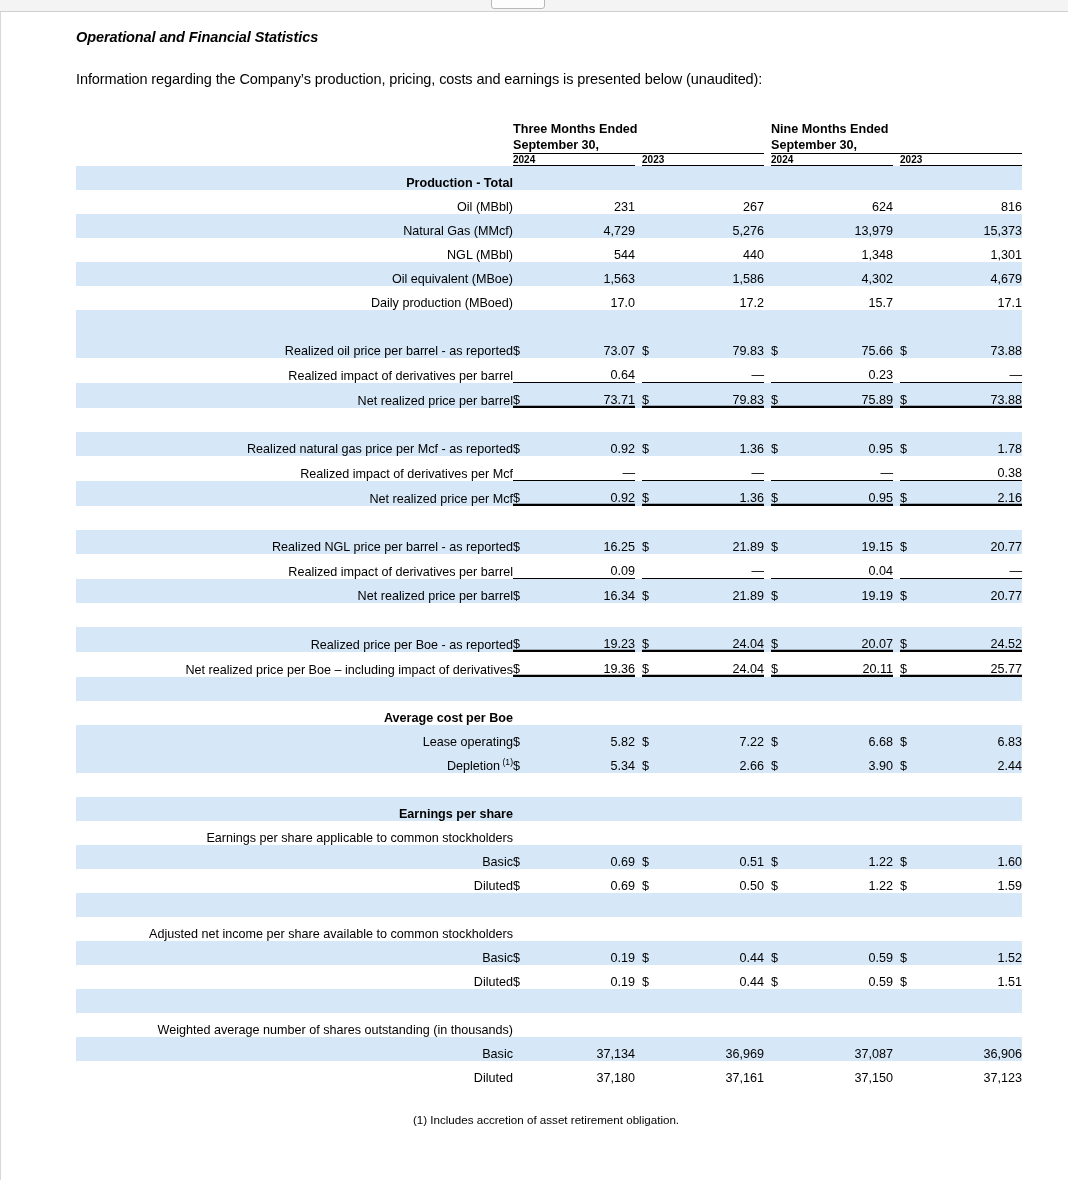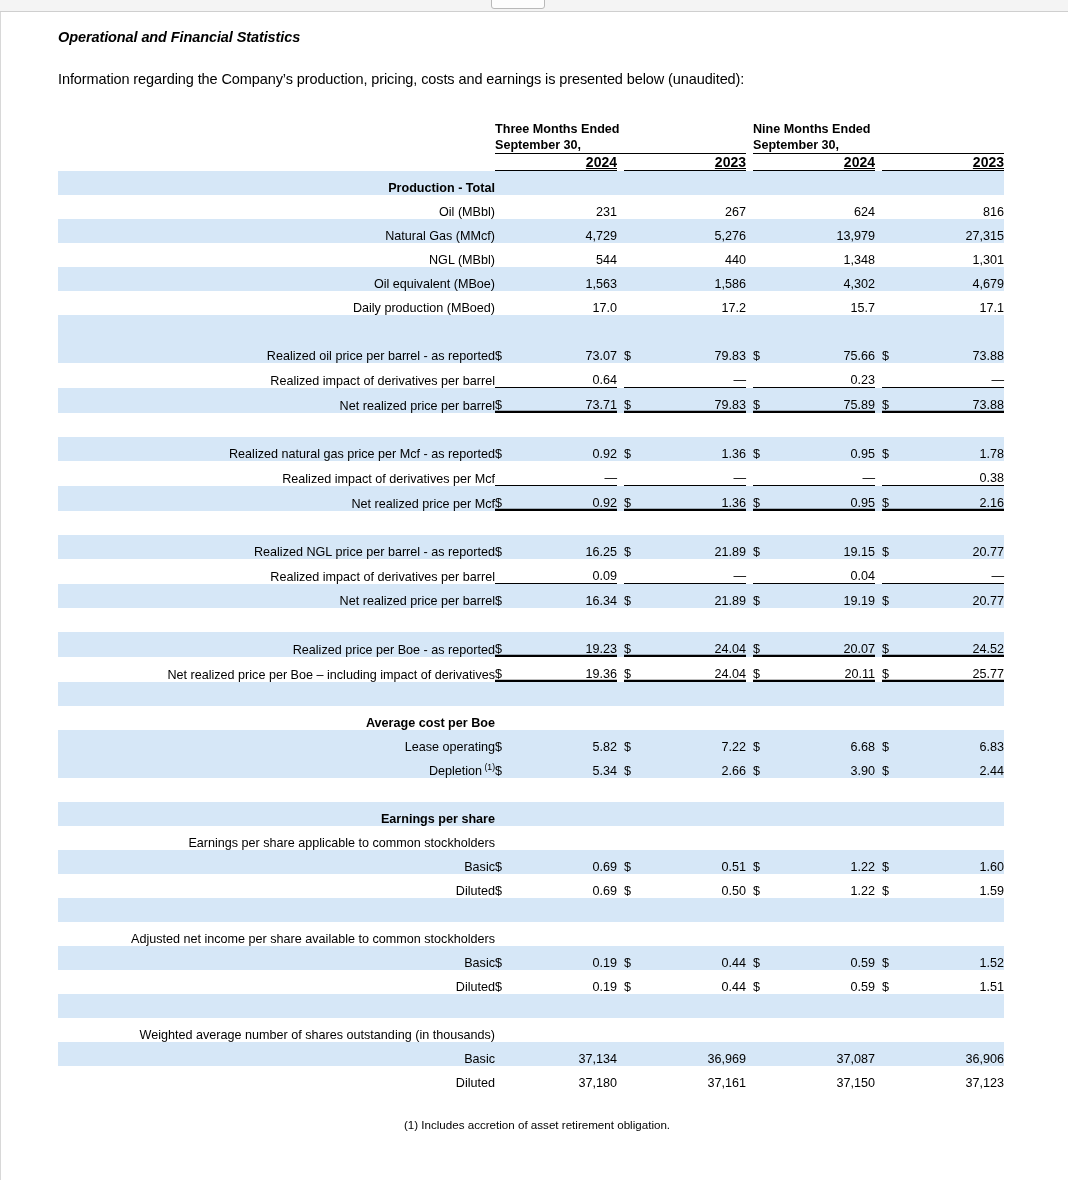--- a/index.html
+++ b/index.html
@@ -53,7 +53,7 @@
     padding: 0;
   }
   #doc-inner {
-    padding-left: 58px;
+    padding-left: 76px;
     padding-right: 55px;
     padding-top: 8px;
   }

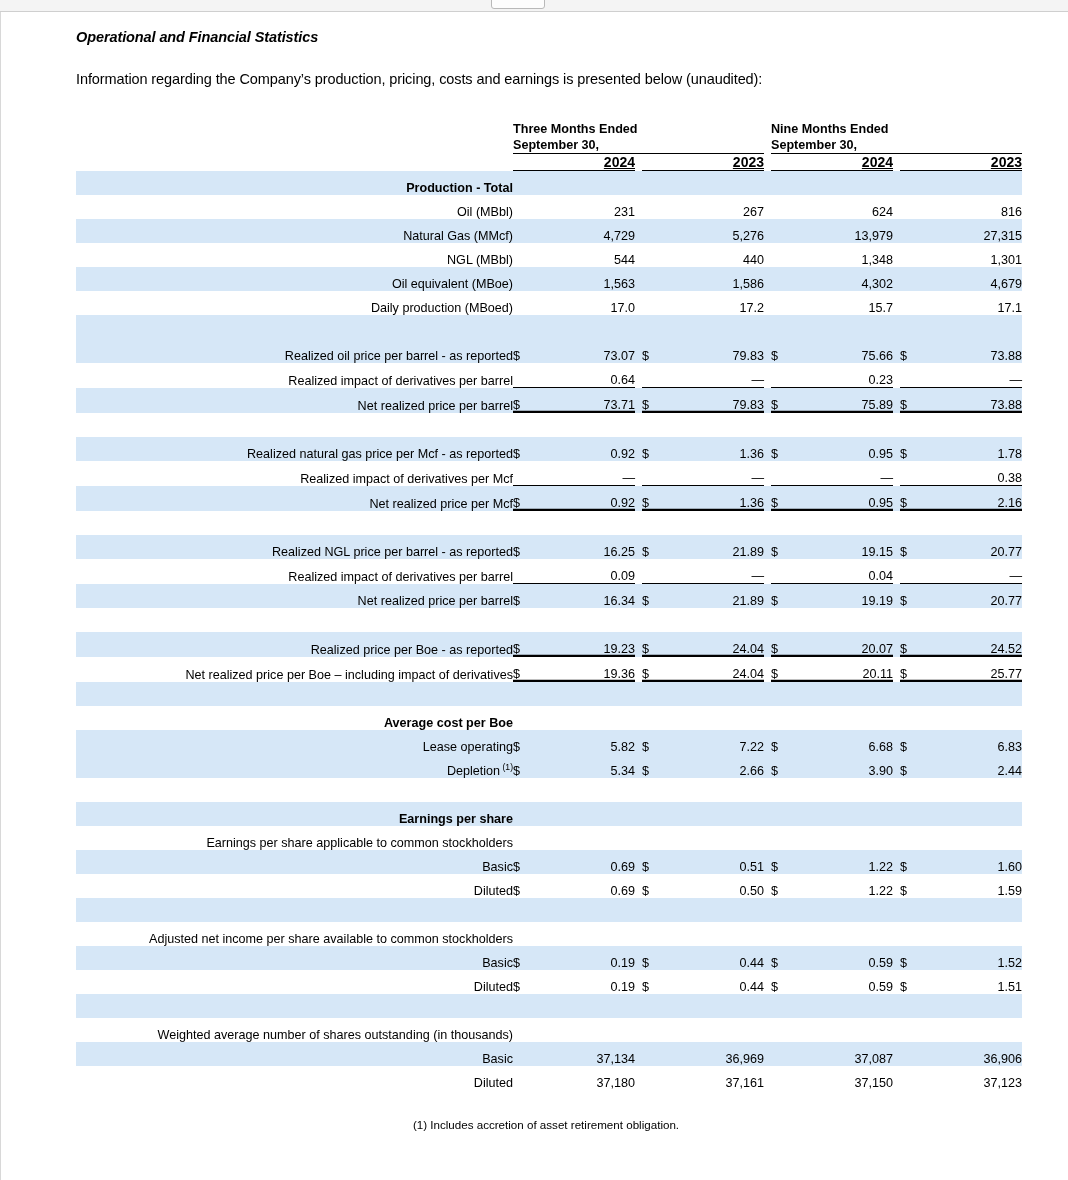--- a/index.html
+++ b/index.html
@@ -126,13 +126,12 @@
   }
   .hdr-rule-top { border-bottom: 1.6px solid #000; }
   .hdr-year {
-    text-align: right;
+    text-align: left;
     font-weight: bold;
-    font-size: 14px;
+    font-size: 10px;
     padding-top: 4px;
     padding-bottom: 4px;
     border-bottom: 1.6px solid #000;
-    text-decoration: underline;
   }
 
   sup.fn {

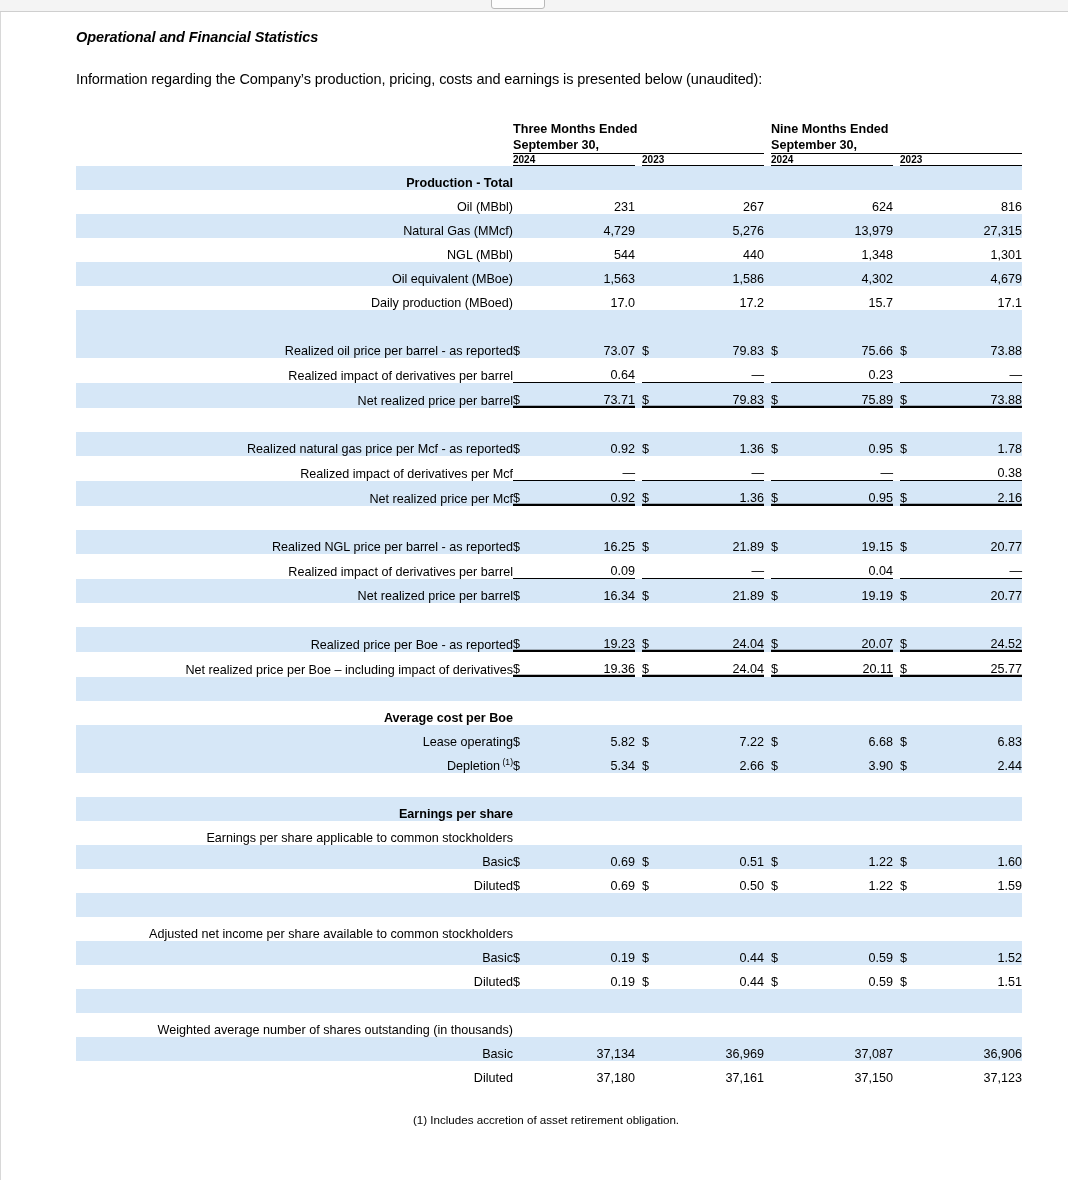--- a/index.html
+++ b/index.html
@@ -238,7 +238,7 @@
             <td class="val hl">13,979</td>
             <td class="gap hl"></td>
             <td class="cur hl"></td>
-            <td class="val hl">27,315</td>
+            <td class="val hl">15,373</td>
           </tr>
           <tr class="row">
             <td class="label">NGL (MBbl)</td>

